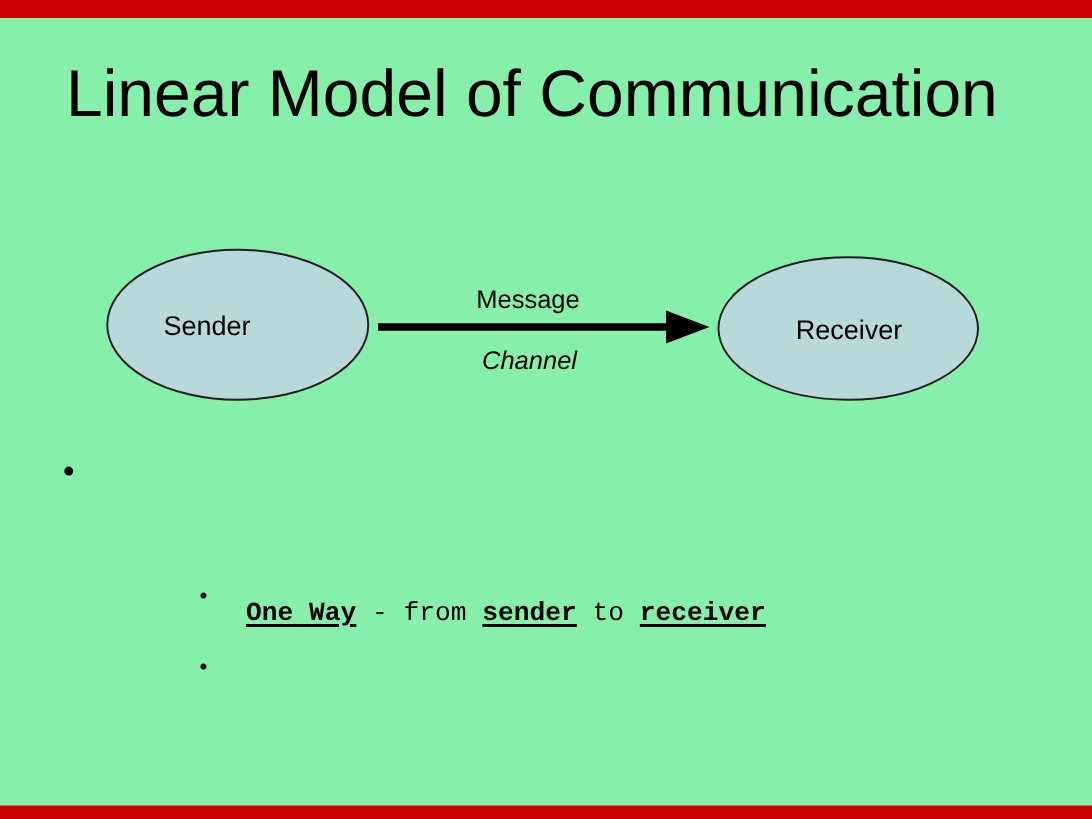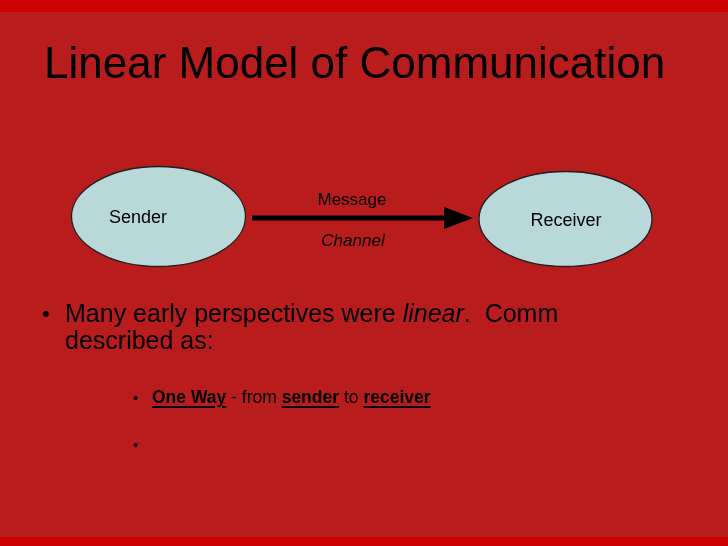--- a/index.html
+++ b/index.html
@@ -48,7 +48,7 @@
 </head>
 <body>
 
-<div class="slide" style="background: #b91c1c;">
+<div class="slide" style="background: #86efac;">
 
   <div class="accent-bar top" style="background: rgb(204, 0, 0);"></div>
 

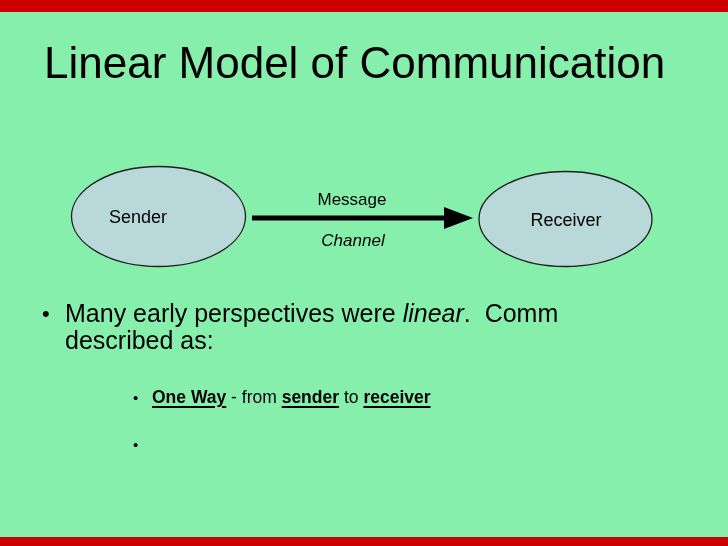--- a/index.html
+++ b/index.html
@@ -67,7 +67,6 @@
 
   <div class="bullet main-bullet">
     <span class="marker">•</span>
-    <p class="main-text"><span>Many early perspectives were </span><em>linear</em><span class="keep-spaces">.  Comm</span><br><span>described as:</span></p>
   </div>
 
   <div class="bullet sub-bullet sub1">

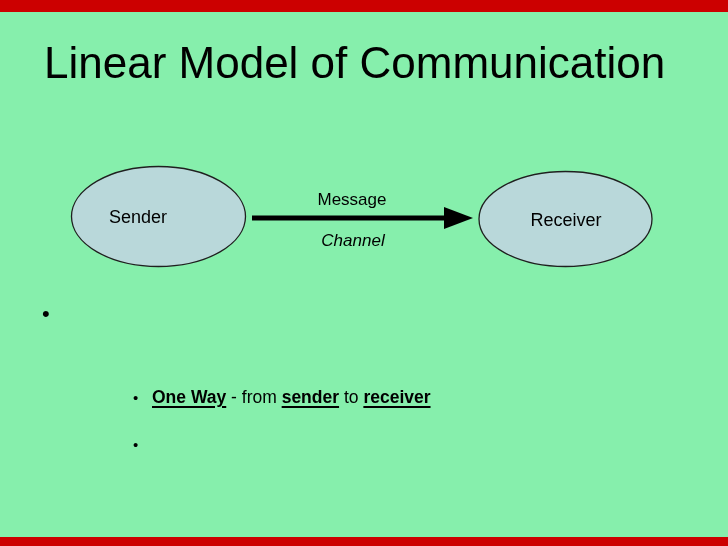--- a/index.html
+++ b/index.html
@@ -37,7 +37,7 @@
   .sub-bullet.sub1{top:387px;}
   .sub-bullet.sub2{top:434px;}
   .sub-bullet .marker{width:19px;flex:0 0 19px;font-size:15px;line-height:21px;}
-  .sub-text{margin:0;}
+  .sub-text{margin:12px;font-family:Liberation Mono, monospace;}
   .bu{
     font-weight:bold;
     text-decoration-line:underline;

